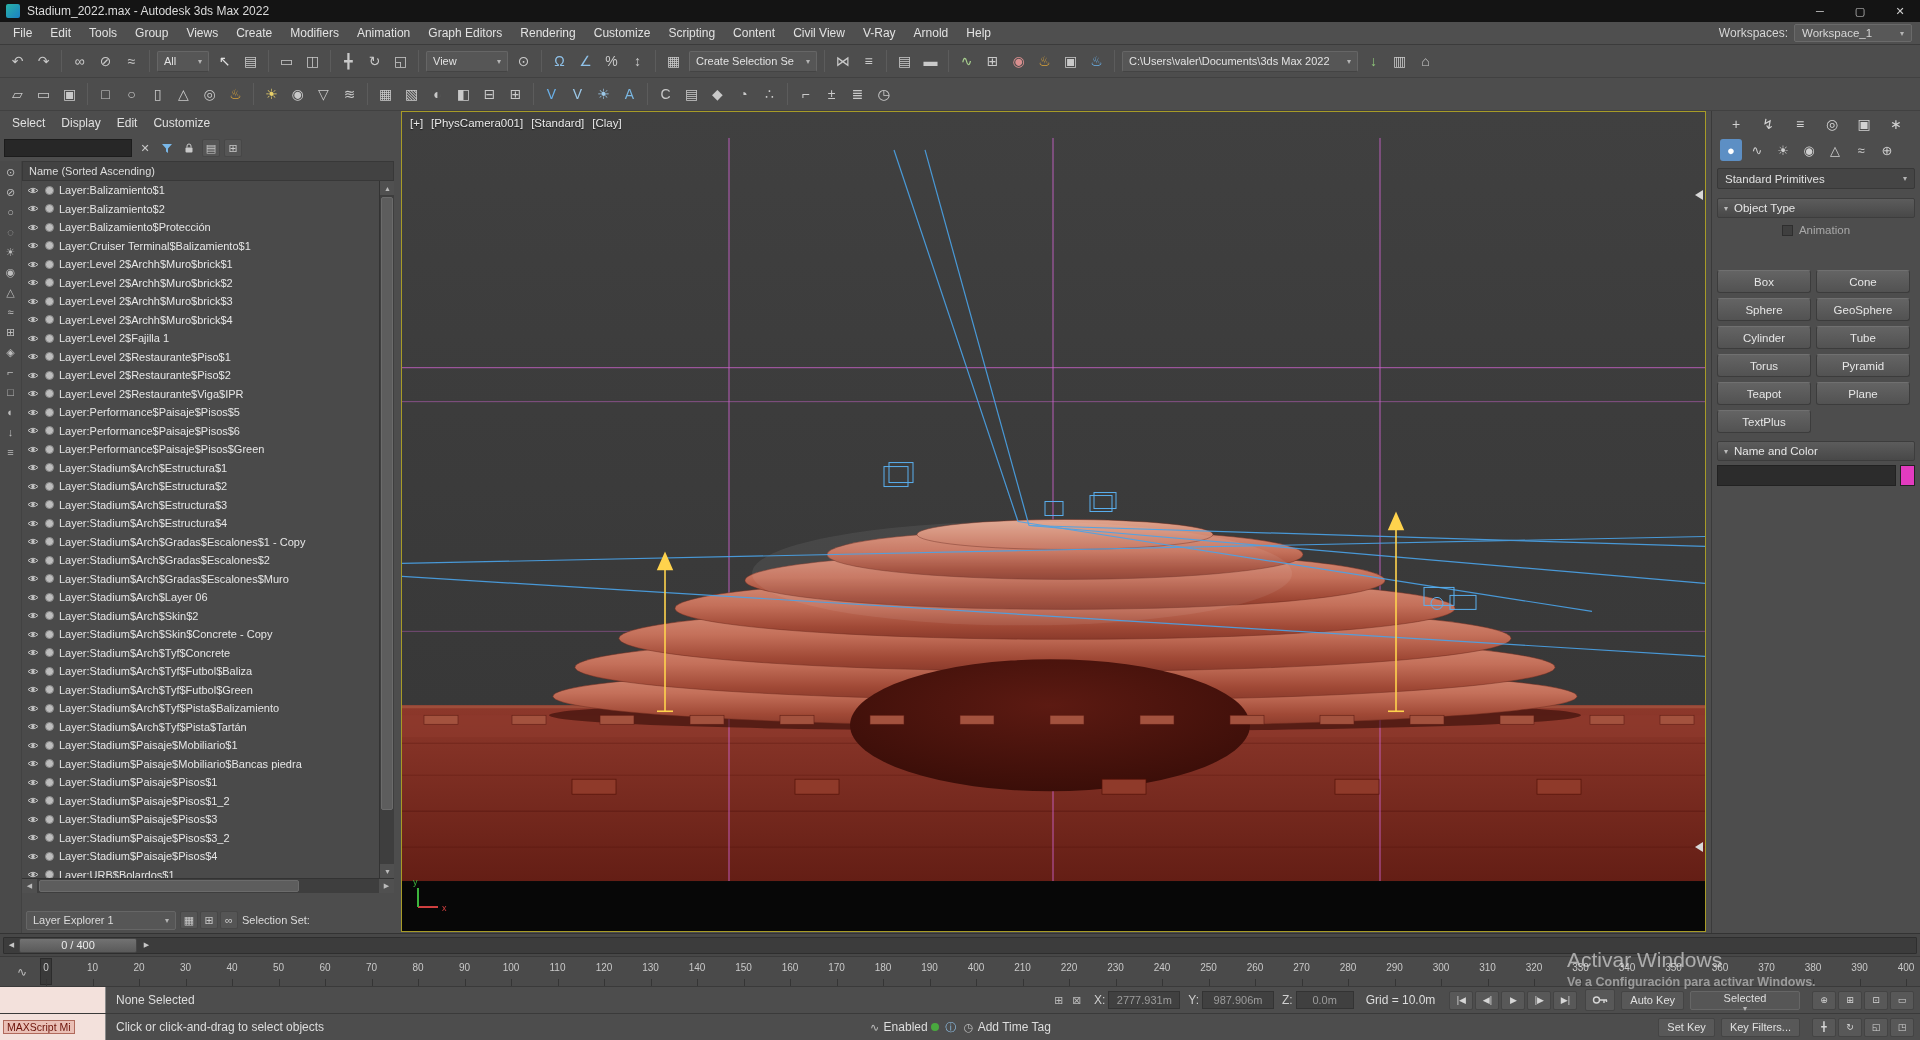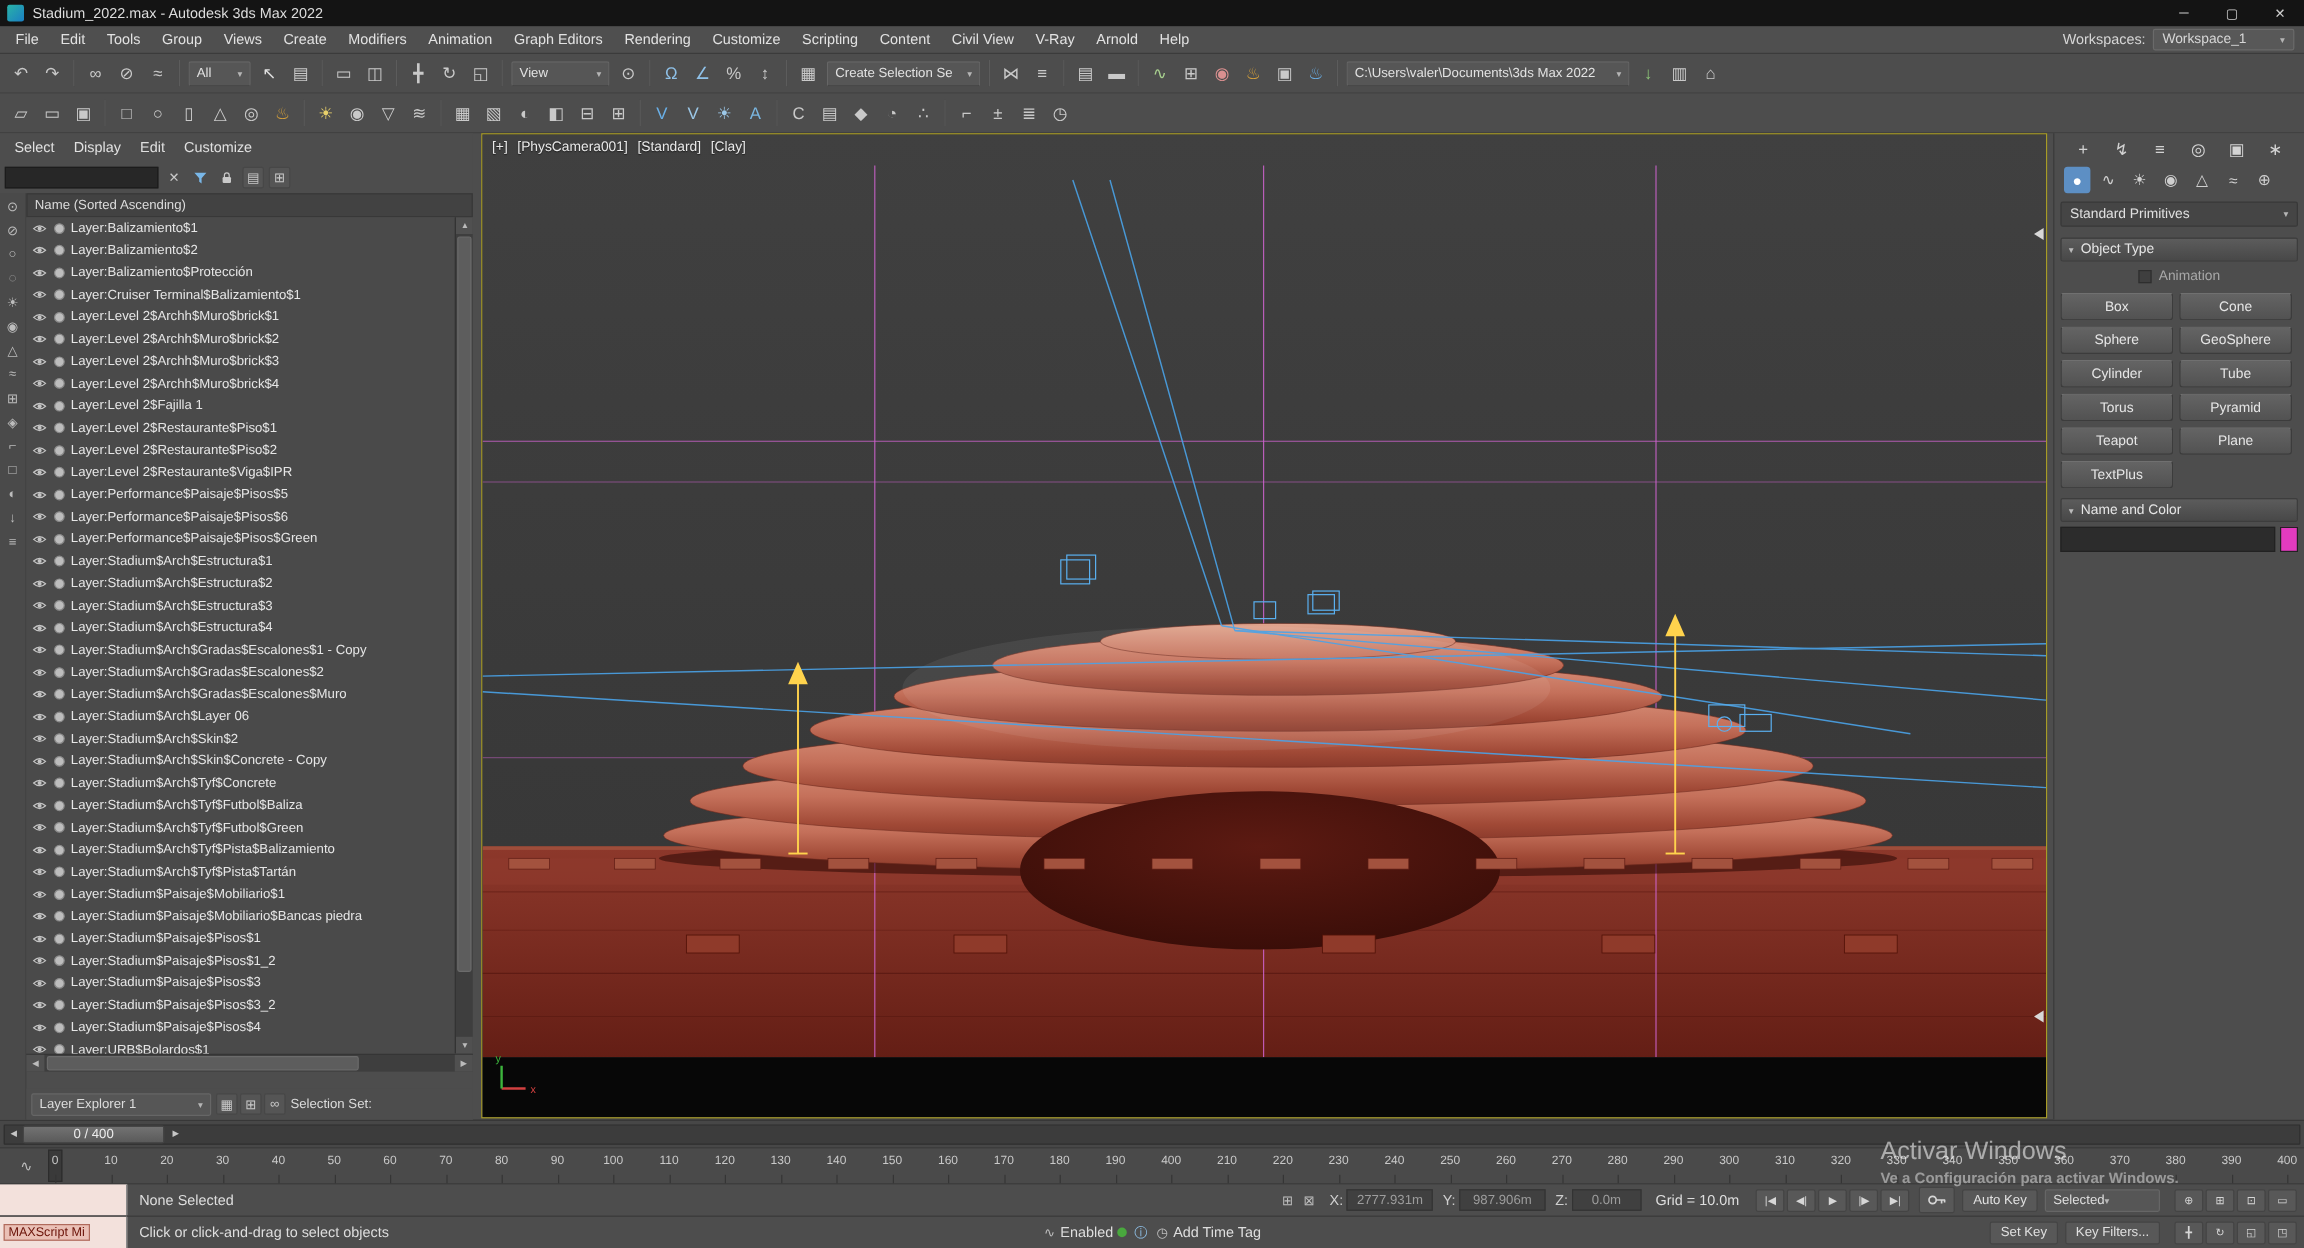--- a/index.html
+++ b/index.html
@@ -102,7 +102,7 @@
   .rollout .arr { font-size:8px; color:#bbb; }
   .autogrid { display:flex; align-items:center; justify-content:center; gap:6px; height:24px; color:#a8a8a8; }
   .chk { width:11px; height:11px; background:#3f3f3f; border:1px solid #2e2e2e; }
-  .obj-grid { display:flex; flex-wrap:wrap; gap:5px; padding:2px 5px; }
+  .obj-grid { display:flex; flex-wrap:wrap; gap:5px; padding:2px 5px;margin-top:26px; }
   .objbtn { width:94px; height:23px; background:linear-gradient(#646464,#525252); border:1px solid #3c3c3c;
     border-top-color:#707070; border-radius:3px; display:flex; align-items:center; justify-content:center;
     font-size:11.5px; color:#e6e6e6; }

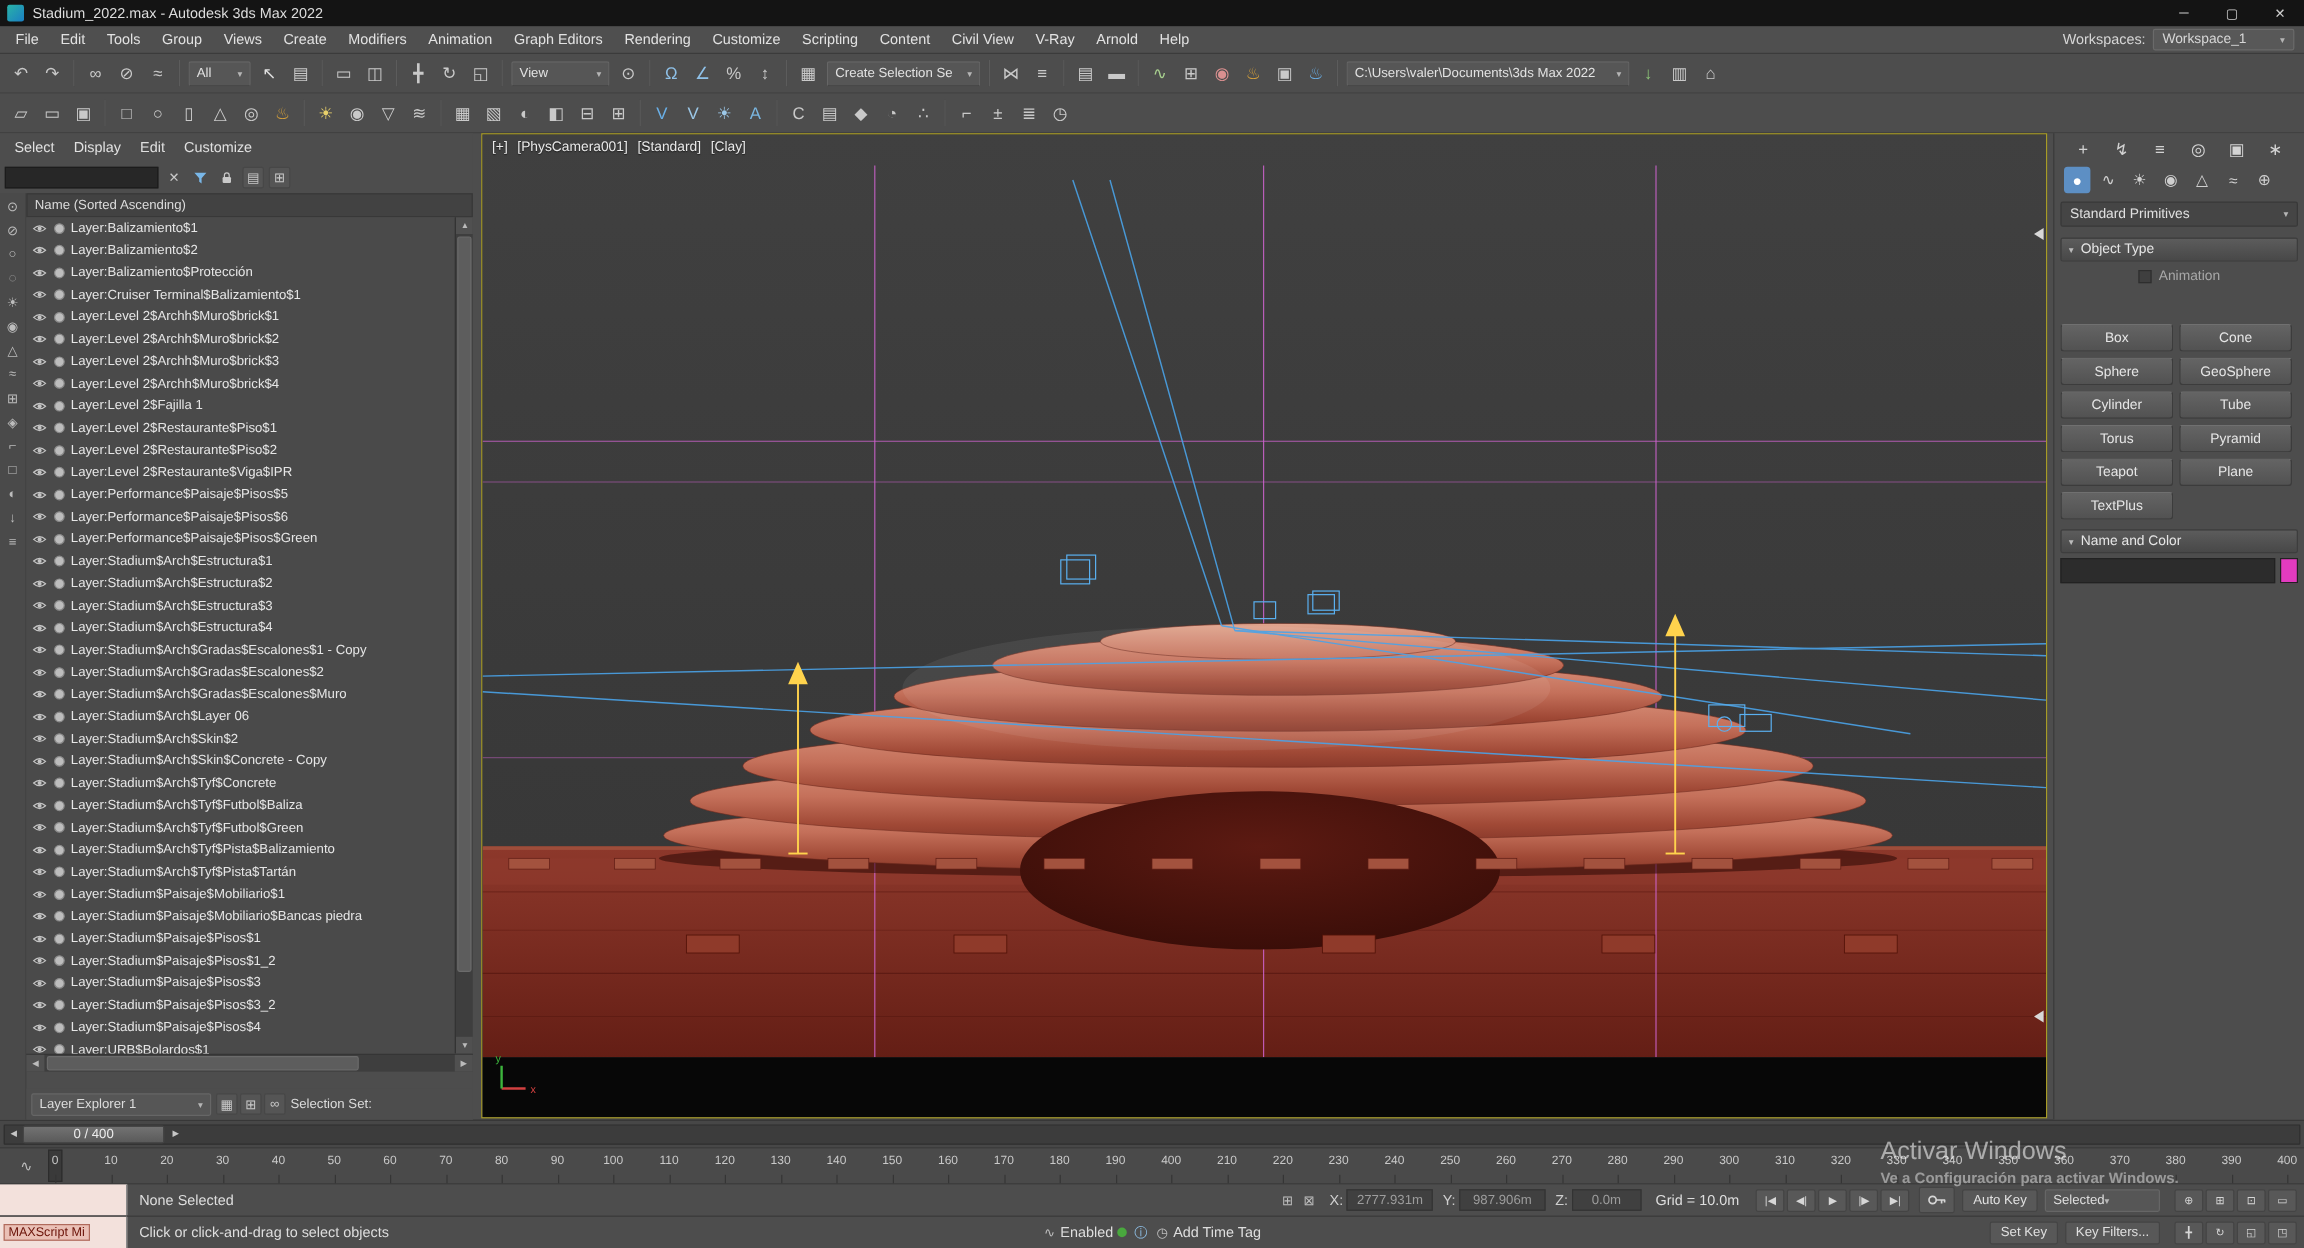--- a/index.html
+++ b/index.html
@@ -147,8 +147,8 @@
     margin-left:8px; display:flex; align-items:center; justify-content:center; }
   .sbar-btn { height:19px; background:#585858; border:1px solid #444; border-radius:2px; color:#e0e0e0;
     font-size:11px; display:flex; align-items:center; justify-content:center; padding:0 8px; margin-left:6px;}
-  .sel-dd { width:96px; height:19px; background:#565656; border:1px solid #666; border-radius:2px;
-    margin-left:6px; display:flex; align-items:center; padding:0 6px; font-size:11px;}
+  .sel-dd { width:110px; height:19px; background:#565656; border:1px solid #666; border-radius:2px;
+    margin-left:6px; display:flex; align-items:center; padding:0 6px; font-size:11px;flex-direction:column;}
   .dot-green { width:8px; height:8px; border-radius:50%; background:#49a83e; margin:0 3px; }
   .spacer { flex:1; }
 

